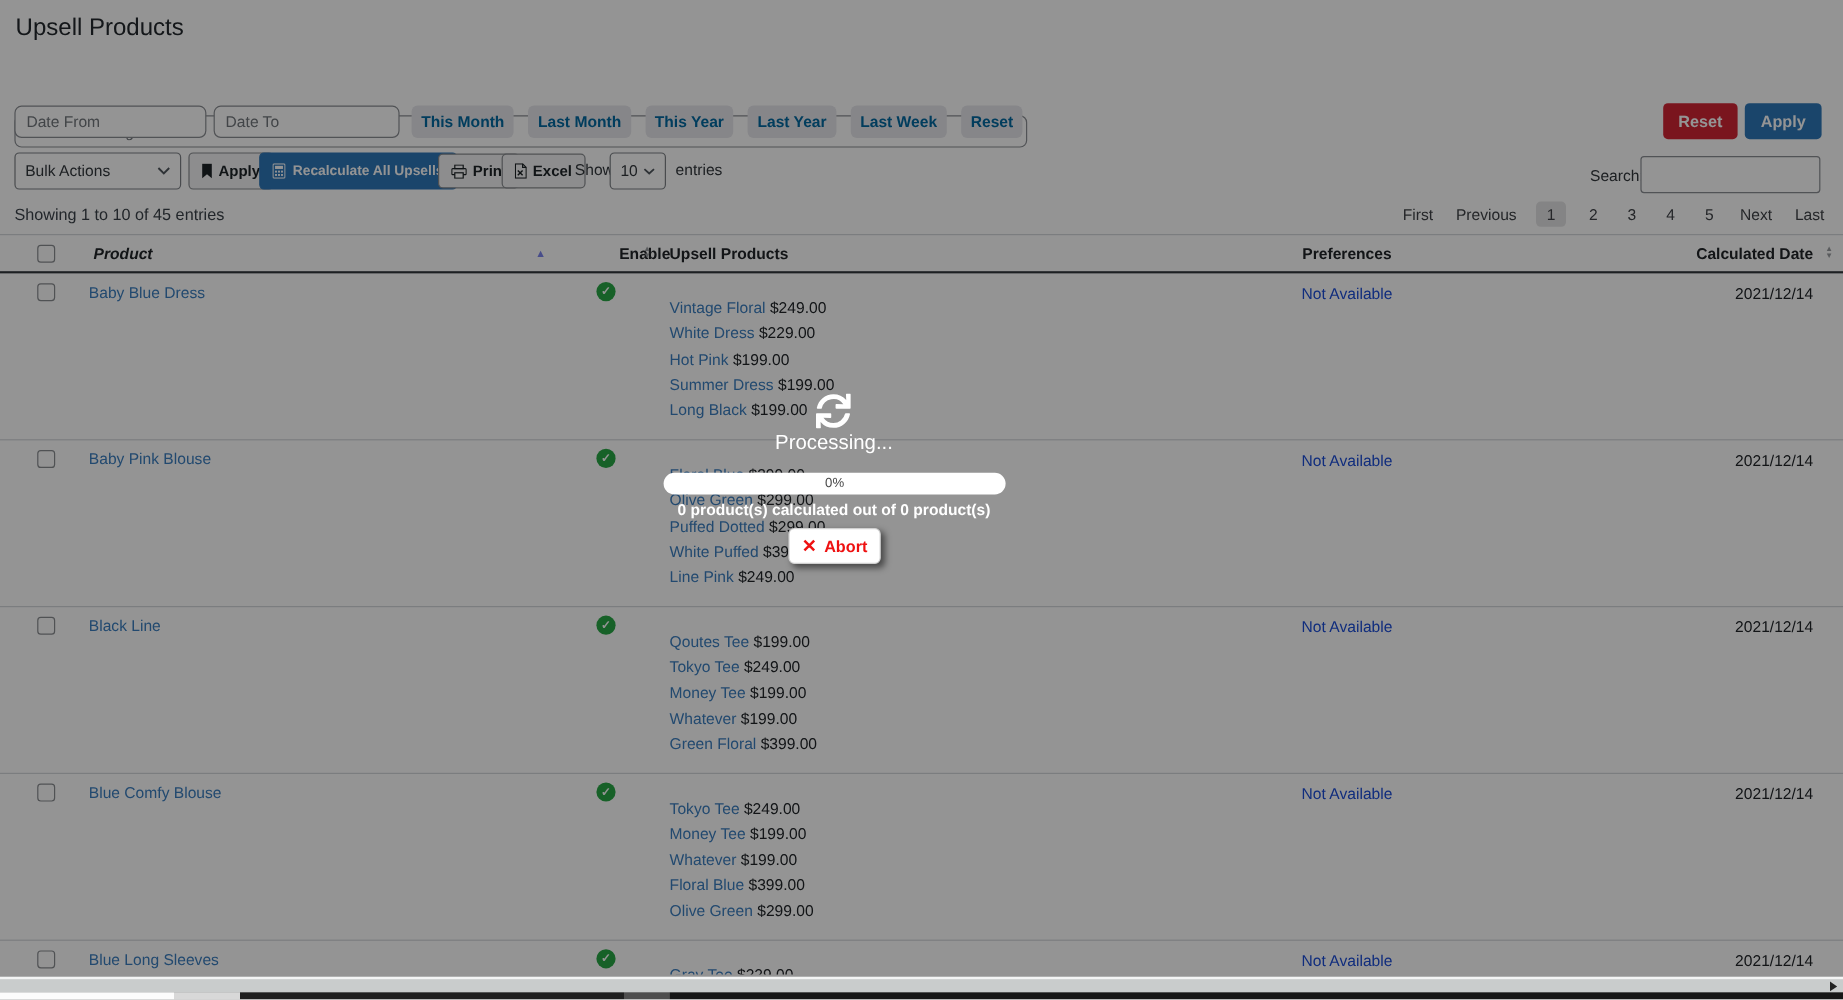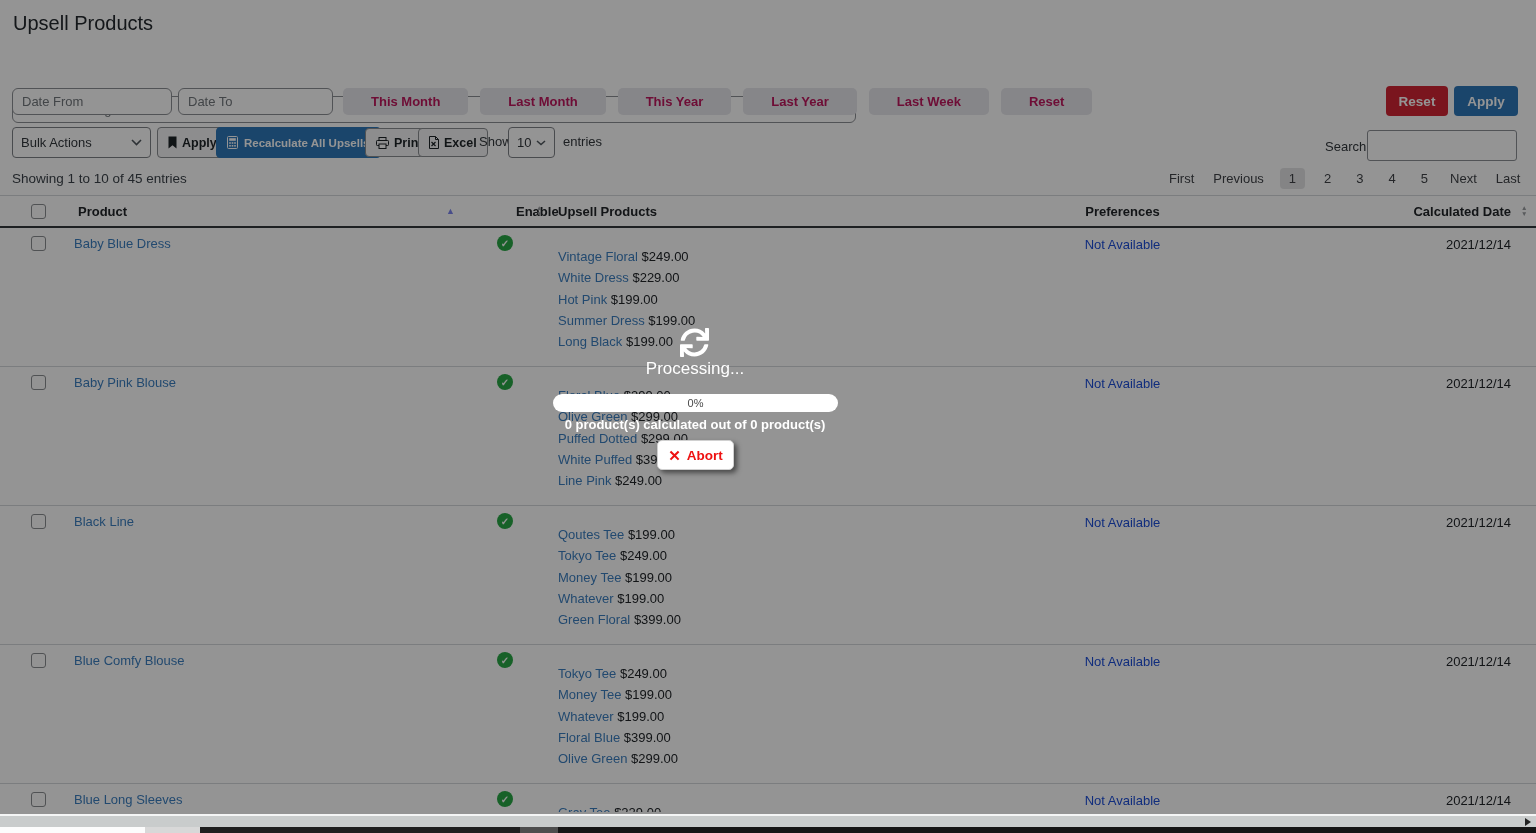--- a/index.html
+++ b/index.html
@@ -19,8 +19,8 @@
   .inp-dateto   { left: 178px; top: 88px; width: 155px; }
 
   .presets { left: 343px; top: 88px; display: flex; gap: 12px; }
-  .preset-btn { height: 27px; padding: 0 28px; border: none; border-radius: 5px;
-                background: #e7e7ec; color: #be185d; font-weight: bold; font-size: 13px;
+  .preset-btn { height: 27px; padding: 0 8px; border: none; border-radius: 5px;
+                background: #e7e7ec; color: #0369a1; font-weight: bold; font-size: 13px;
                 font-family: inherit; cursor: pointer; }
 
   .filter-actions { left: 1386px; top: 86px; display: flex; gap: 6px; }

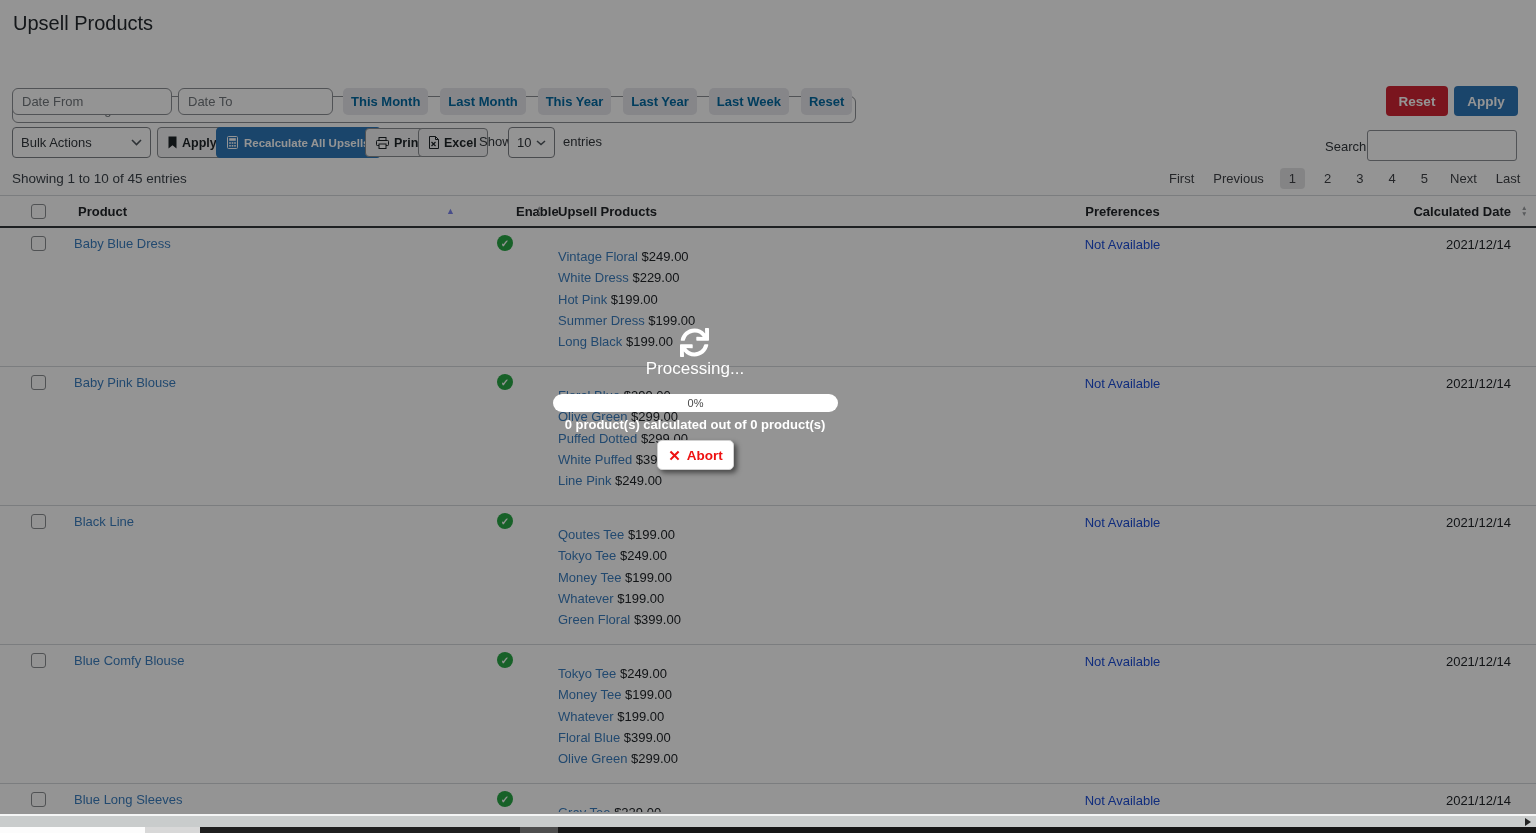--- a/index.html
+++ b/index.html
@@ -223,7 +223,7 @@
 
   <div class="abs thead">
     <span class="checkbox" style="left:31px; top:8px;"></span>
-    <span class="th" style="left:78px;">Product</span>
+    <span class="th" style="left:78px;font-style:italic;">Product</span>
     <span class="sort-asc">▲</span>
     <span class="th" style="left:485px;margin-left:31px;">Enable</span>
     <span class="sort-both" style="left:536px;">

